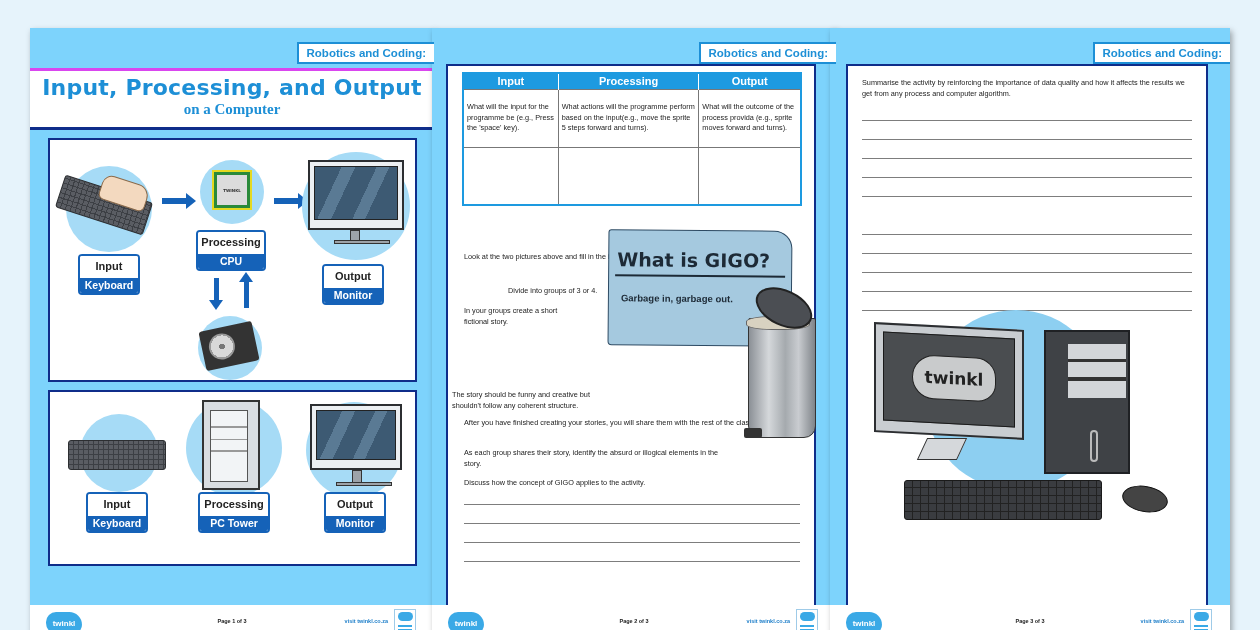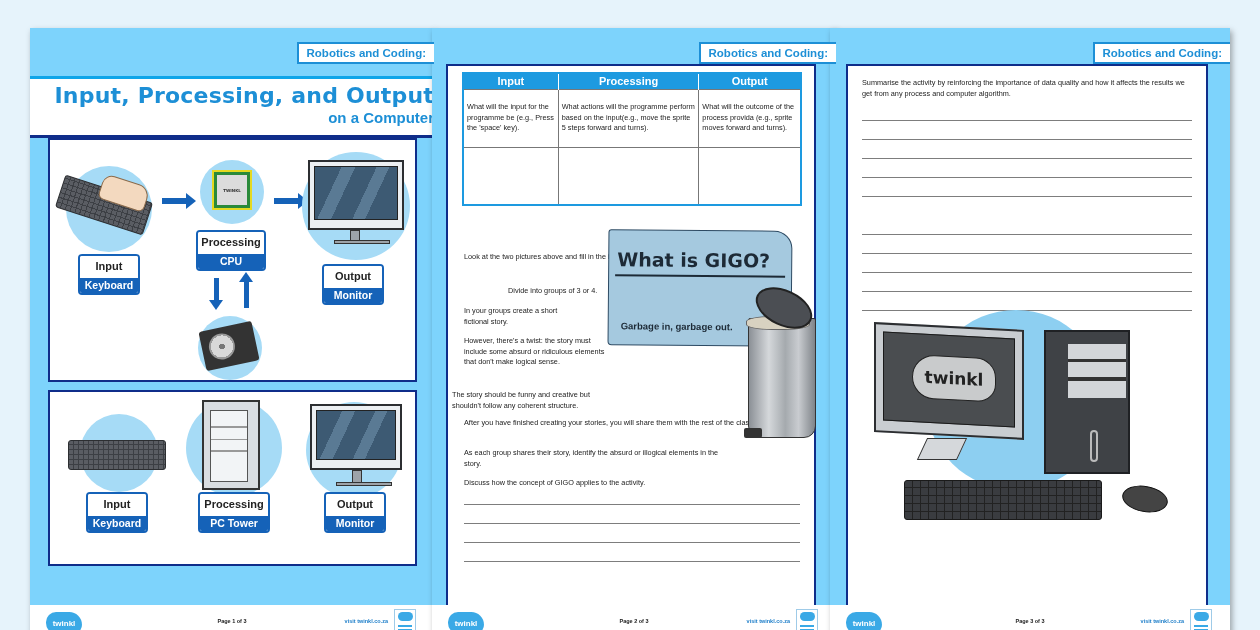--- a/index.html
+++ b/index.html
@@ -77,11 +77,11 @@
 
   
   .title-band {
-    position: absolute; left: 0; right: 0; top: 48px; height: 62px;
+    position: absolute; left: 0; right: 0; top: 40px; height: 62px;
     background: #fff;
-    border-top: 3px solid #0ea5e9;
+    border-top: 3px solid #d946ef;
     border-bottom: 3px solid #0f2d8a;
-    text-align: right;
+    text-align: center;
   }
   .title-band .t1 {
     color: #1d8fd6; font-weight: bold; font-size: 22px;

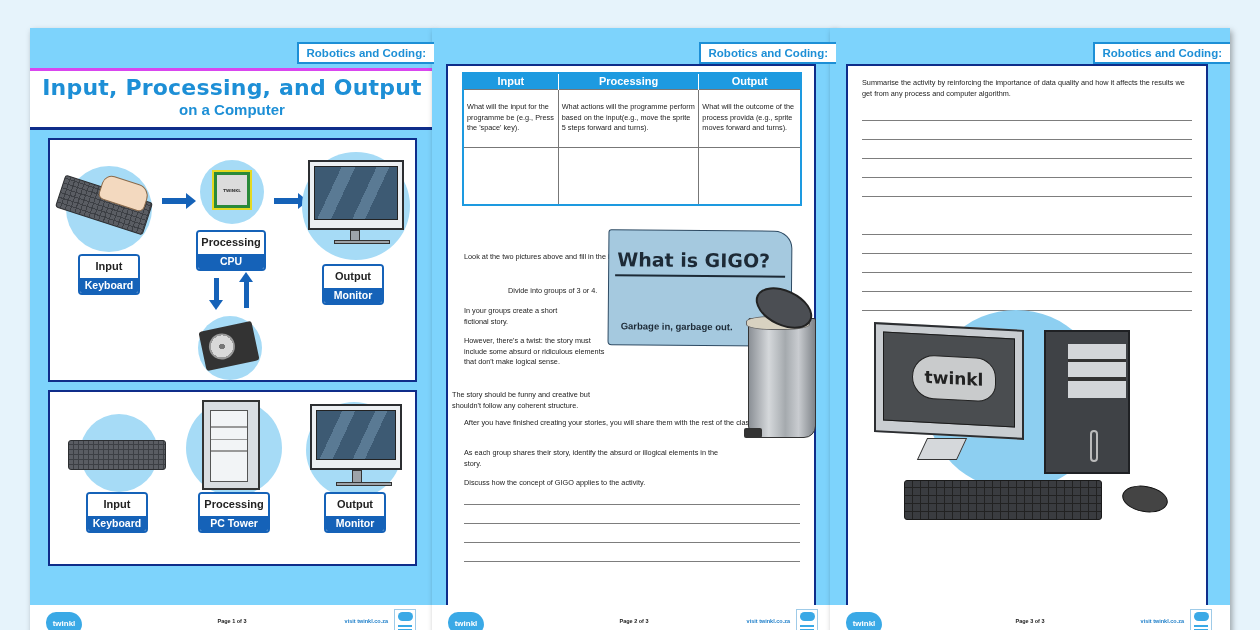--- a/index.html
+++ b/index.html
@@ -90,7 +90,7 @@
   }
   .title-band .t2 {
     color: #1d8fd6; font-weight: bold; font-size: 15px;
-    font-family: Liberation Sans, sans-serif;
+    font-family: Liberation Serif, serif;
     margin-top: 1px;
   }
   .panel {

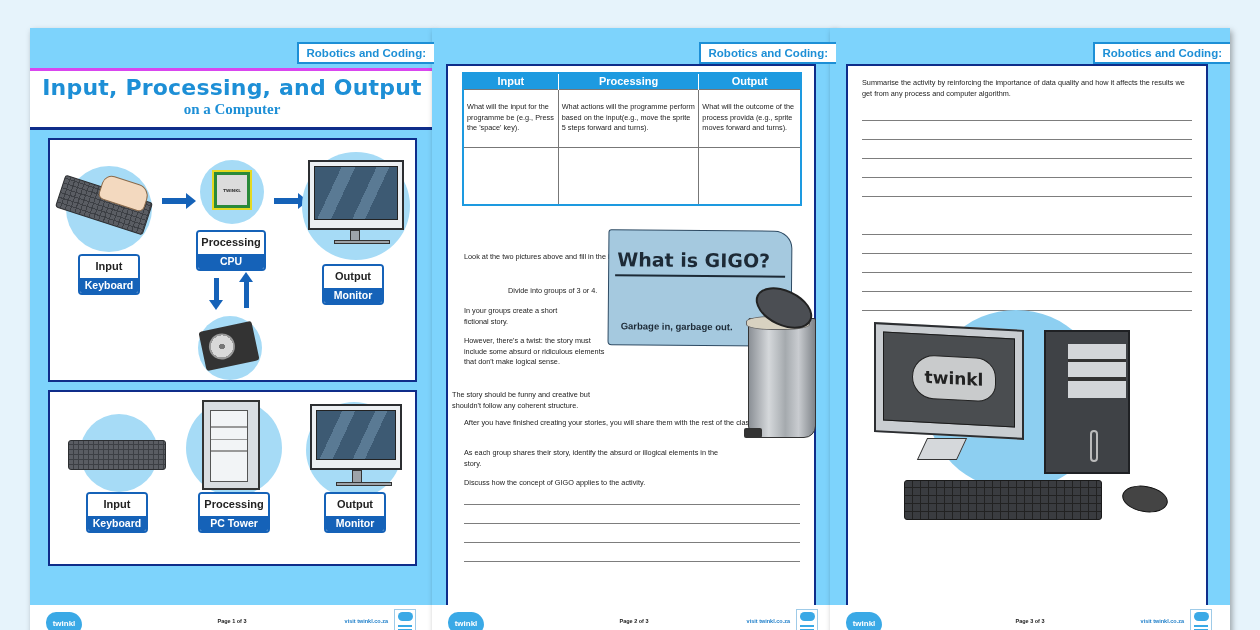--- a/index.html
+++ b/index.html
@@ -218,7 +218,7 @@
   .gigo-card .uline { position: absolute; left: 6px; top: 44px; width: 170px; height: 1.5px; background:#1d2a36; }
   .gigo-card .s {
     position: absolute; left: 12px; top: 62px; font-family: "Liberation Sans", sans-serif;
-    font-size: 9.5px; font-weight: bold; color: #1d2a36; margin-top: 28px;
+    font-size: 9.5px; font-weight: bold; color: #1d2a36;
   }
   .bin {
     position: absolute; left: 316px; top: 290px; width: 68px; height: 120px;

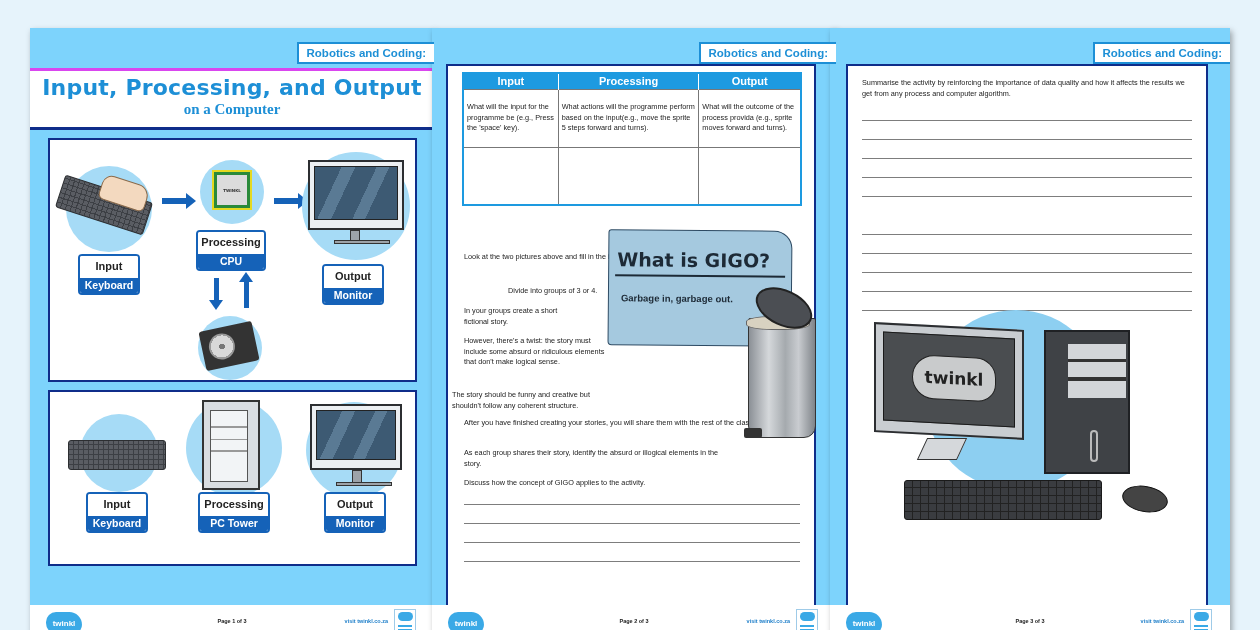--- a/index.html
+++ b/index.html
@@ -390,7 +390,6 @@
 
     <div class="txt" style="left:16px;top:220px;width:150px;padding-left:44px;">Divide into groups of 3 or 4.</div>
     <div class="txt" style="left:16px;top:240px;width:120px;">In your groups create a short fictional story.</div>
-    <div class="txt" style="left:16px;top:270px;width:150px;">However, there's a twist: the story must include some absurd or ridiculous elements that don't make logical sense.</div>
     <div class="txt" style="left:4px;top:324px;width:160px;">The story should be funny and creative but shouldn't follow any coherent structure.</div>
     <div class="txt" style="left:16px;top:352px;width:300px;">After you have finished creating your stories, you will share them with the rest of the class.</div>
     <div class="txt" style="left:16px;top:382px;width:260px;">As each group shares their story, identify the absurd or illogical elements in the story.</div>

